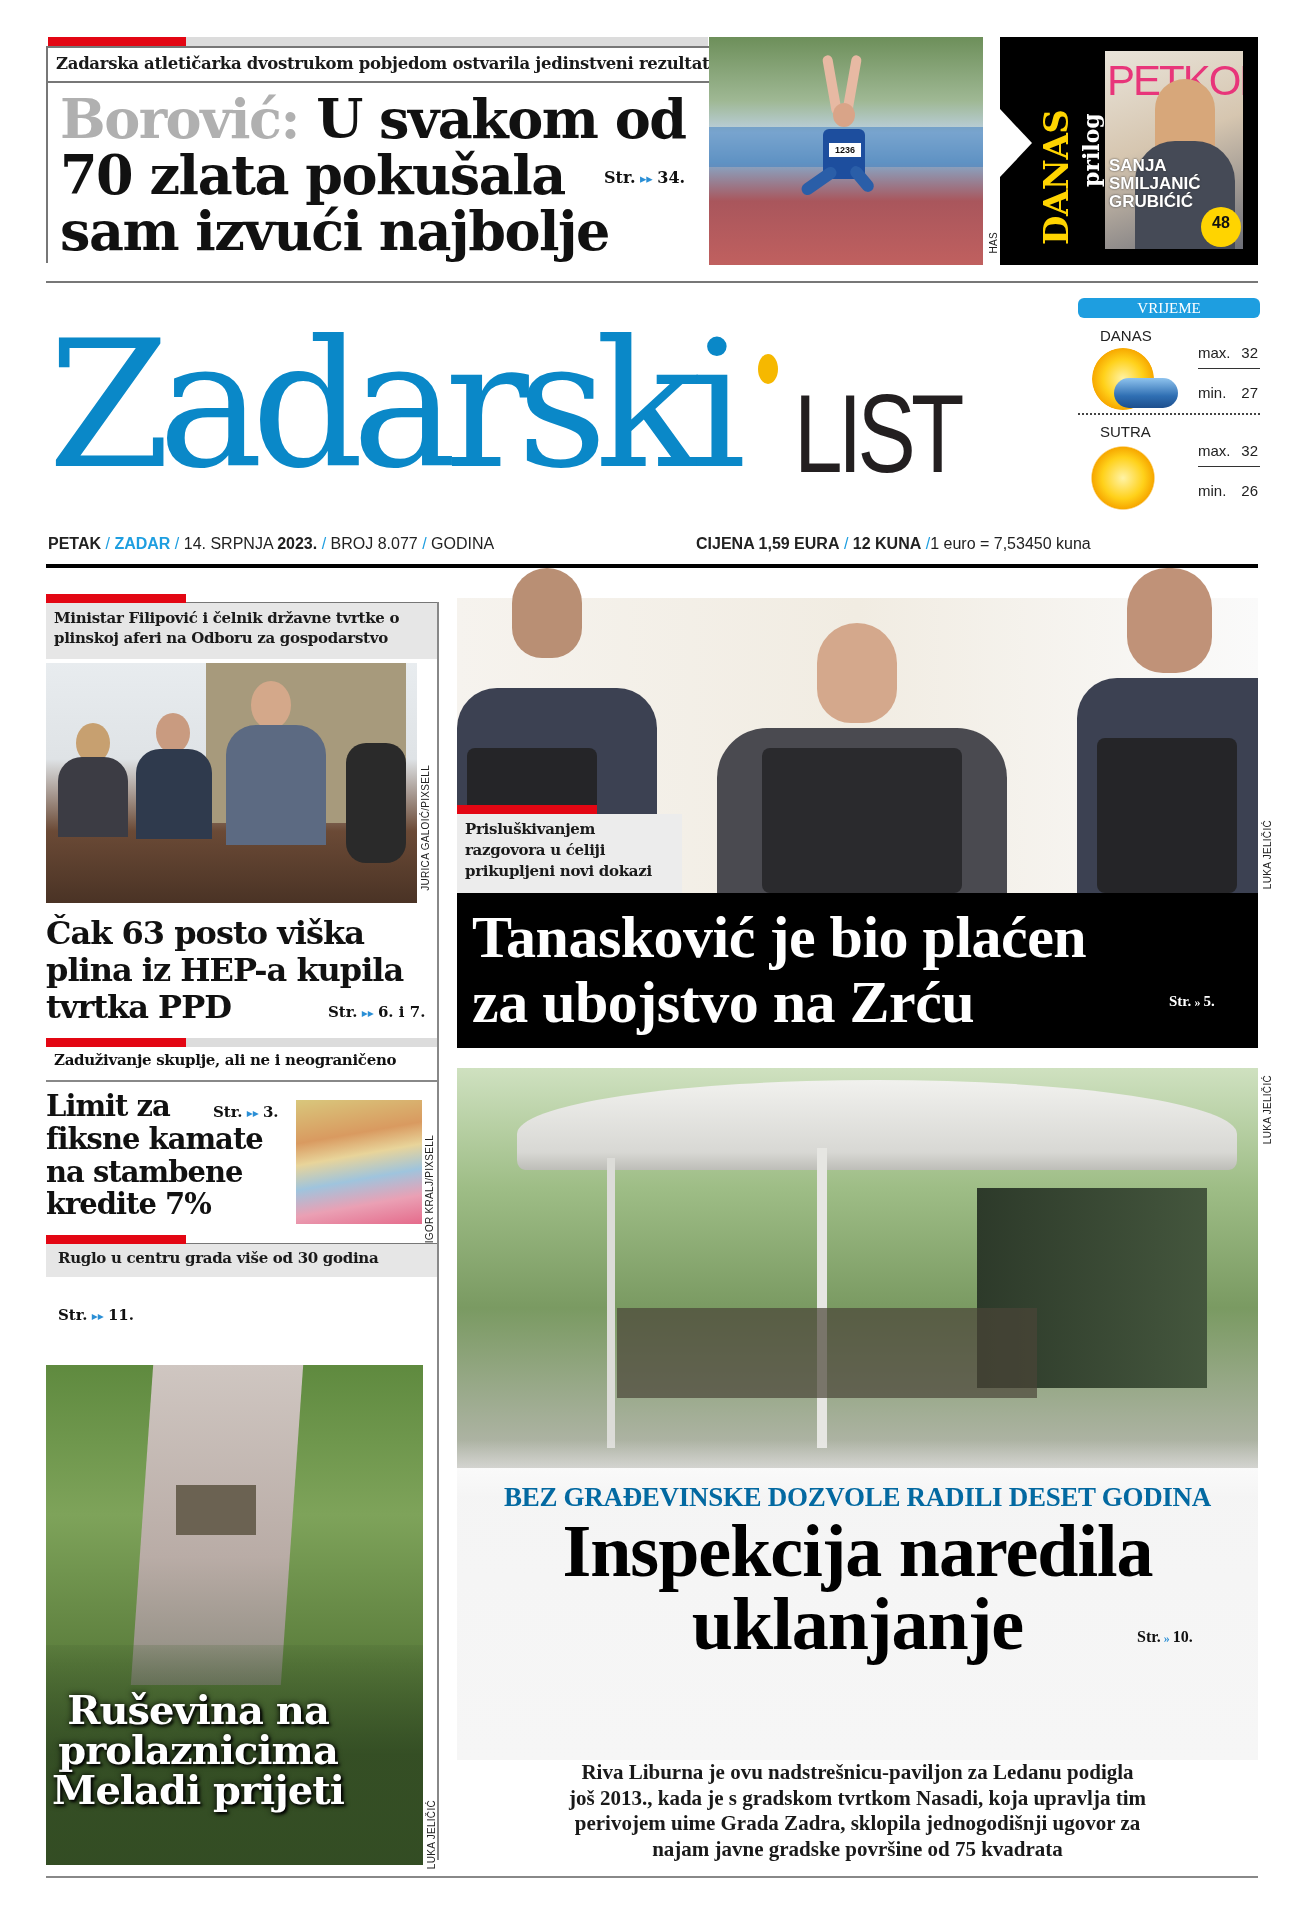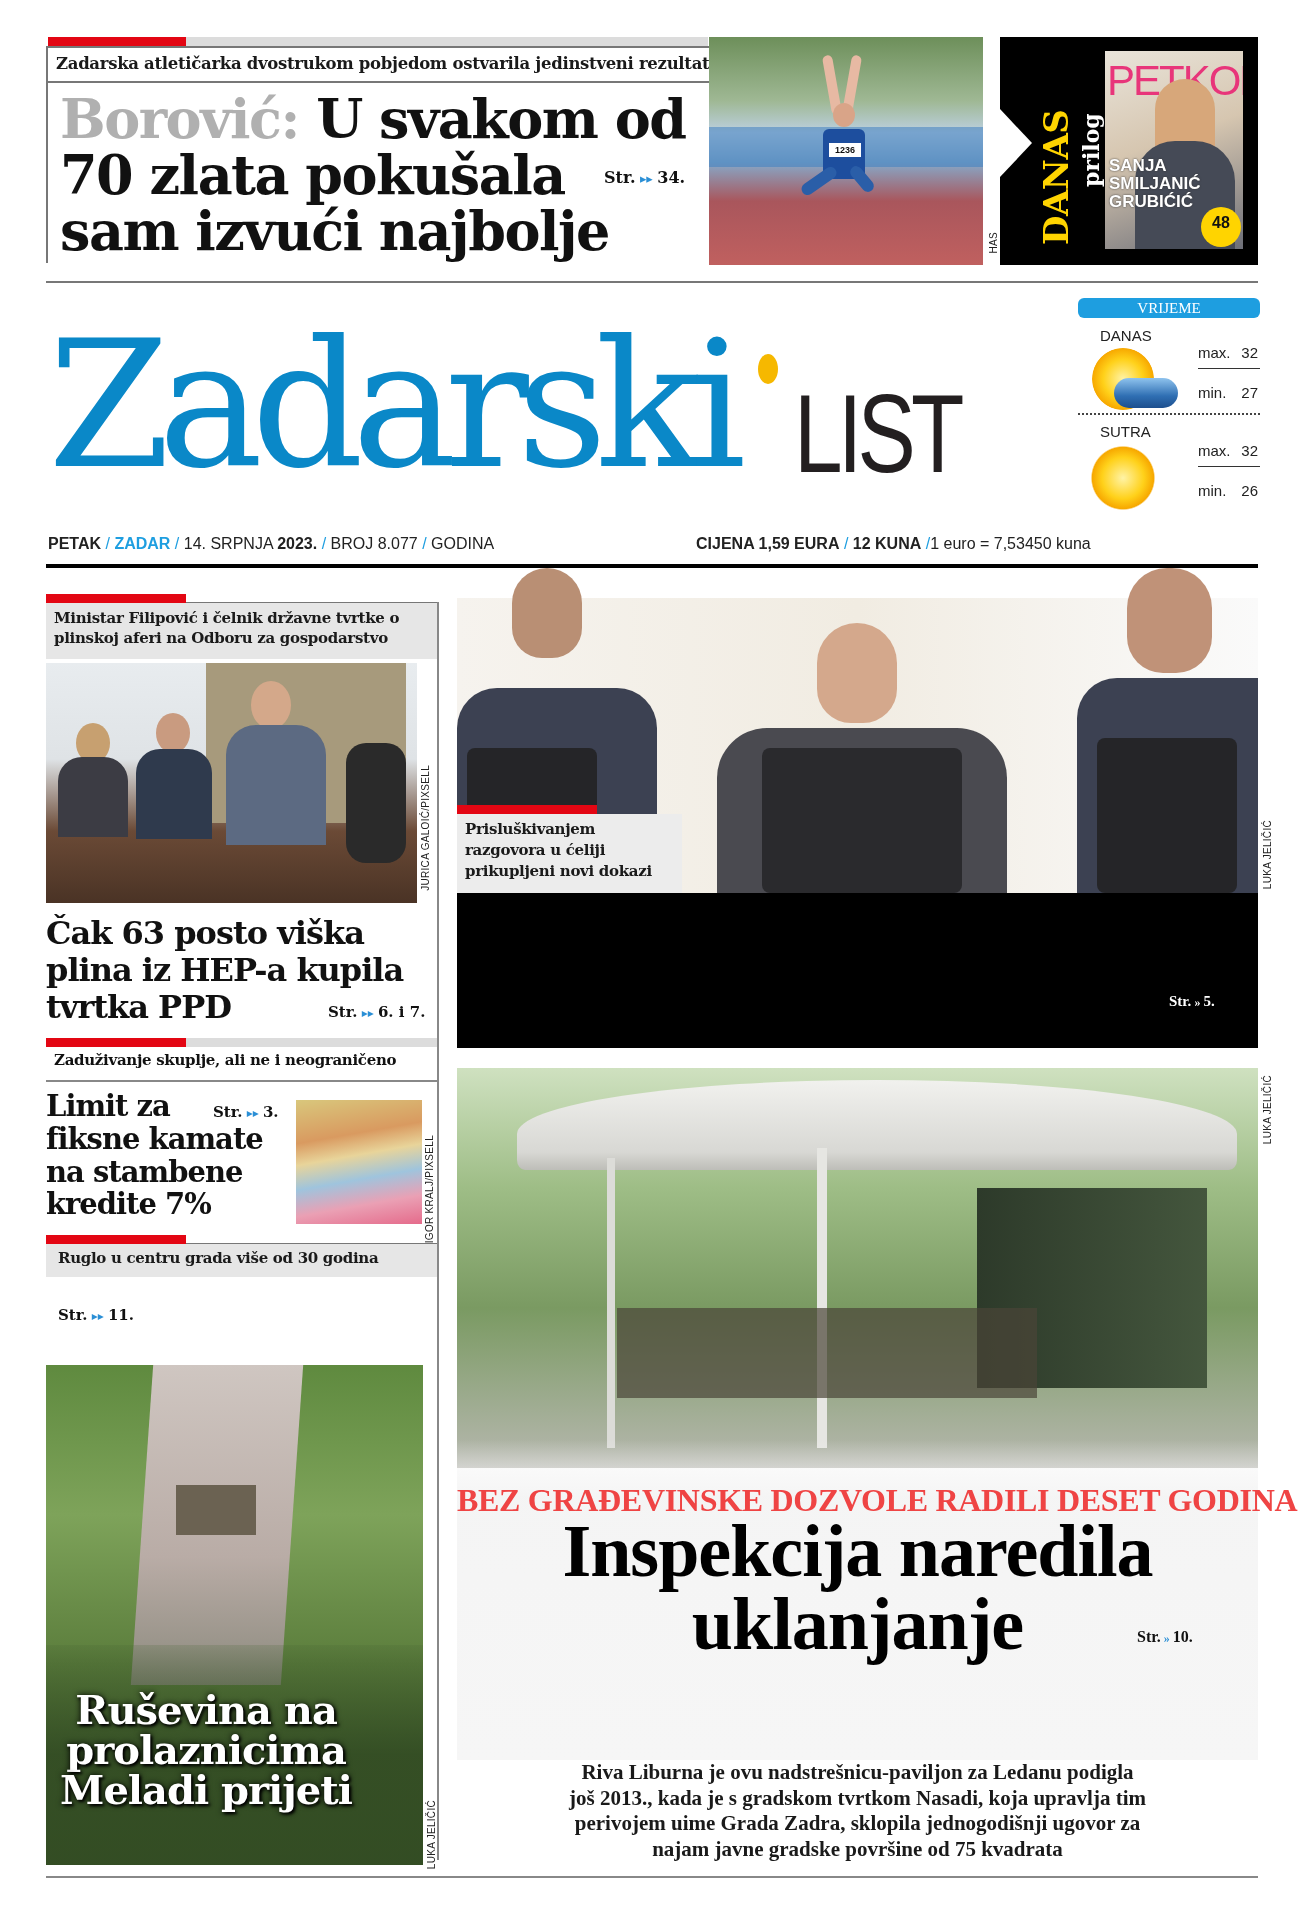--- a/index.html
+++ b/index.html
@@ -215,6 +215,10 @@
   </div>
   <div class="credit" style="left:1262px; top:820px;">LUKA JELIČIĆ</div>
   <div class="abs" style="left:457px; top:893px; width:801px; height:155px; background:#000;">
+    <div class="abs cond" style="left:15px; top:12px; font-size:60px; color:#fff; line-height:1.08; letter-spacing:-0.5px; white-space:nowrap; transform:scaleX(1.0);">
+      <div>Tanasković je bio plaćen</div>
+      <div>za ubojstvo na Zrću</div>
+    </div>
     <div class="abs cond" style="left:712px; top:100px; font-size:15px; color:#fff; white-space:nowrap;">
       <span>Str.</span><span style="color:#fff; font-size:12px;"> » </span><span>5.</span>
     </div>

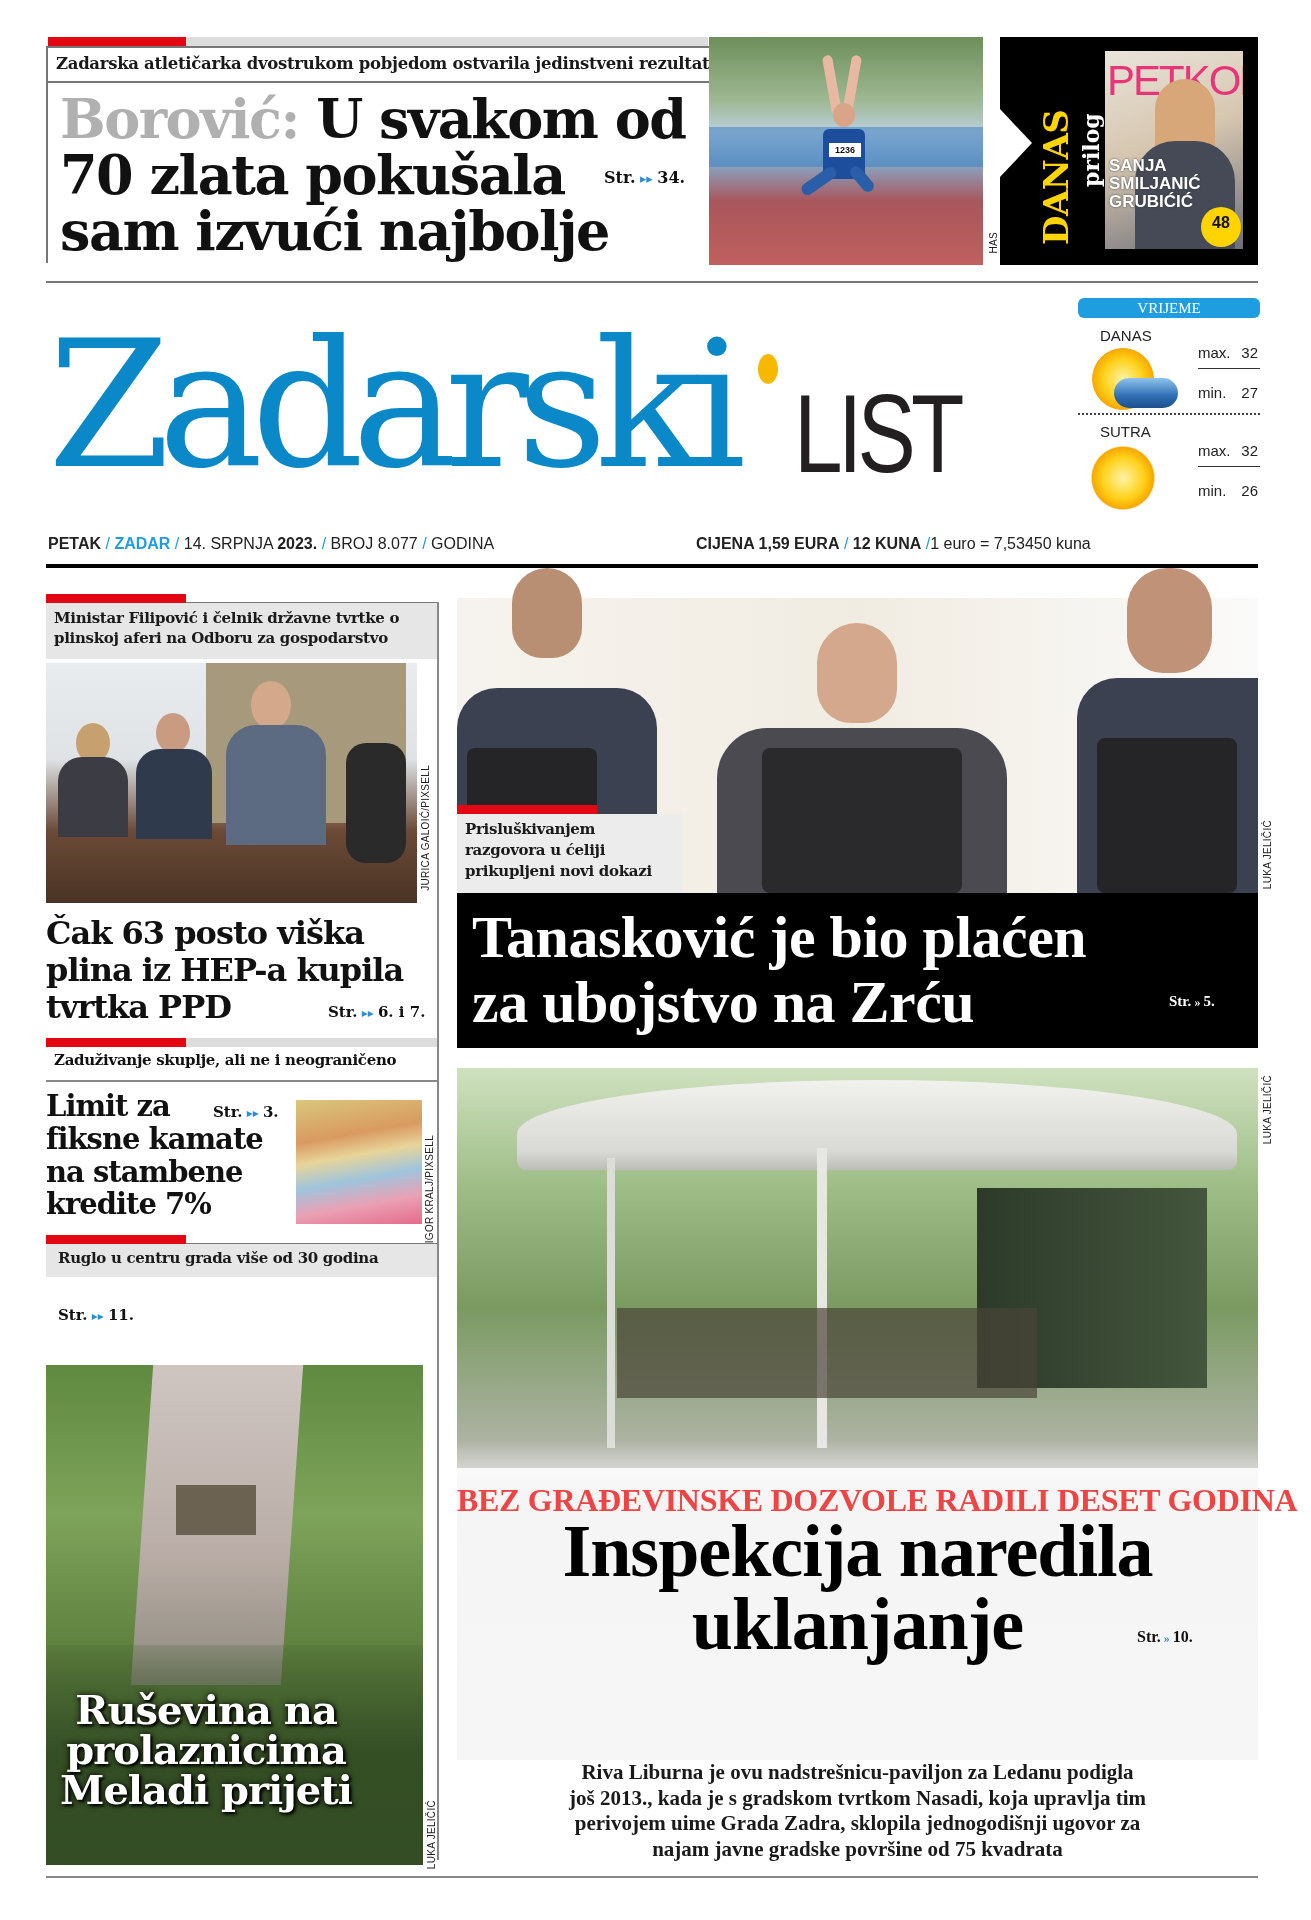--- a/index.html
+++ b/index.html
@@ -236,7 +236,7 @@
   <div class="abs" style="left:457px; top:1440px; width:801px; height:320px; background:linear-gradient(180deg,rgba(255,255,255,0) 0%,rgba(244,244,244,0.95) 18%,#f6f6f6 100%);"></div>
   <div class="credit" style="left:1262px; top:1075px;">LUKA JELIČIĆ</div>
 
-  <div class="abs cond" style="left:457px; top:1482px; width:801px; text-align:center; font-size:32px; color:#ef4444; letter-spacing:-0.3px; white-space:nowrap;">BEZ GRAĐEVINSKE DOZVOLE RADILI DESET GODINA</div>
+  <div class="abs cond" style="left:457px; top:1482px; width:801px; text-align:center; font-size:27px; color:#0369a1; letter-spacing:-0.3px; white-space:nowrap;">BEZ GRAĐEVINSKE DOZVOLE RADILI DESET GODINA</div>
   <div class="abs cond" style="left:457px; top:1515px; width:801px; text-align:center; font-size:74px; color:#000; line-height:0.98; letter-spacing:-1px; white-space:nowrap;">
     <div>Inspekcija naredila</div>
     <div>uklanjanje</div>

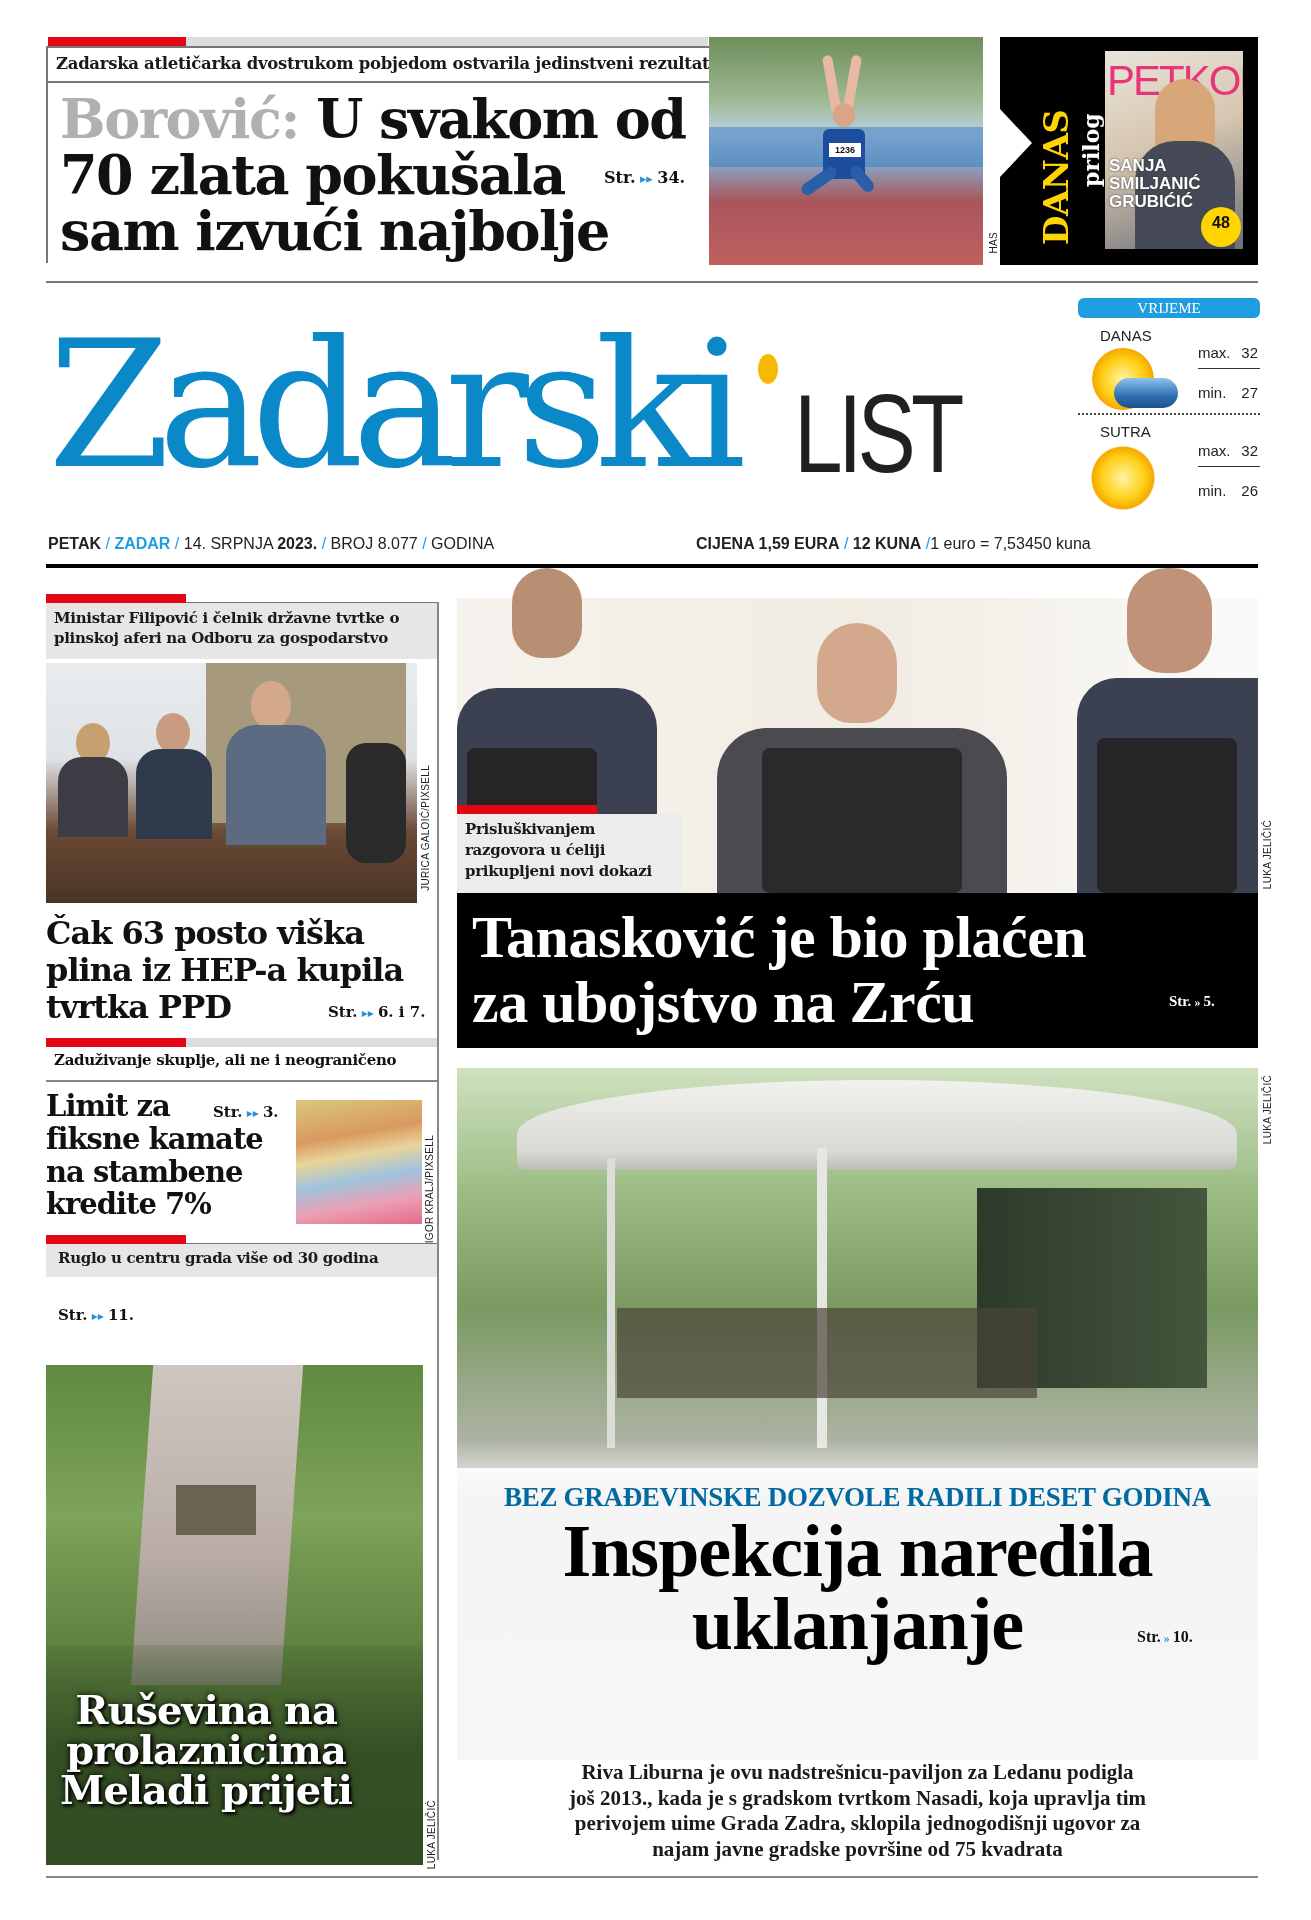--- a/index.html
+++ b/index.html
@@ -182,7 +182,7 @@
     <div class="abs" style="left:96px; top:0; width:150px; height:320px; background:linear-gradient(180deg,#cfc6c1 0%,#b9aca6 60%,#8c8a7e 100%); transform:skewX(-4deg);"></div>
     <div class="abs" style="left:130px; top:120px; width:80px; height:50px; background:#6b6252;"></div>
     <div class="abs" style="left:0; top:280px; width:377px; height:220px; background:linear-gradient(180deg,rgba(70,100,50,0.2) 0%,rgba(50,75,35,0.9) 50%);"></div>
-    <div class="abs serif-b" style="left:8px; top:325px; width:304px; text-align:center; font-size:40px; color:#fff; line-height:1.0; letter-spacing:-1px; text-shadow:2px 2px 3px #000,0 0 6px #000; white-space:nowrap;">
+    <div class="abs serif-b" style="left:0; top:325px; width:304px; text-align:center; font-size:40px; color:#fff; line-height:1.0; letter-spacing:-1px; text-shadow:2px 2px 3px #000,0 0 6px #000; white-space:nowrap;">
       <div>Ruševina na</div>
       <div>prolaznicima</div>
       <div>Meladi prijeti</div>

